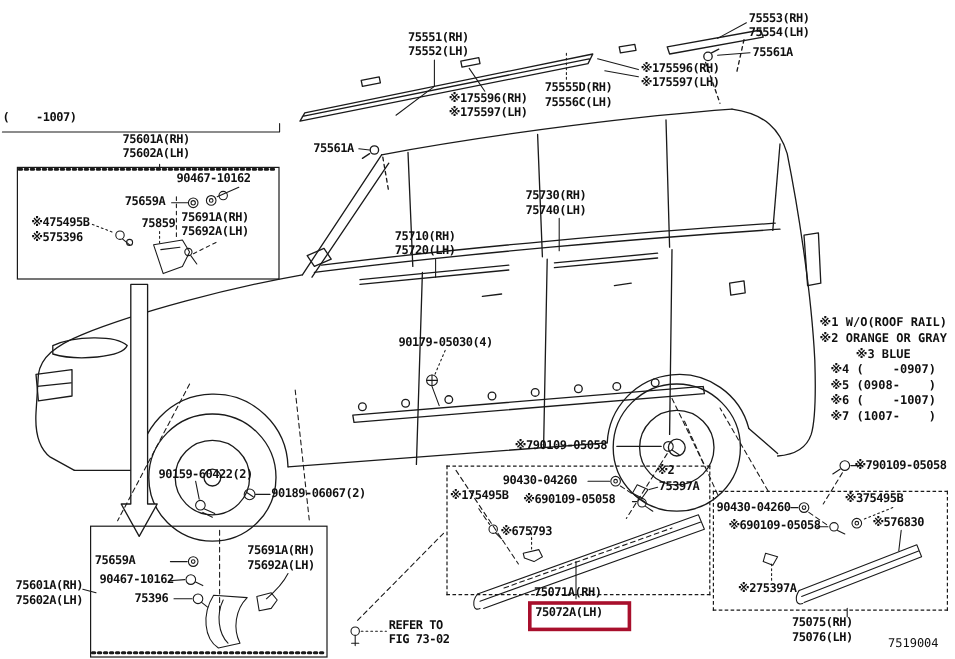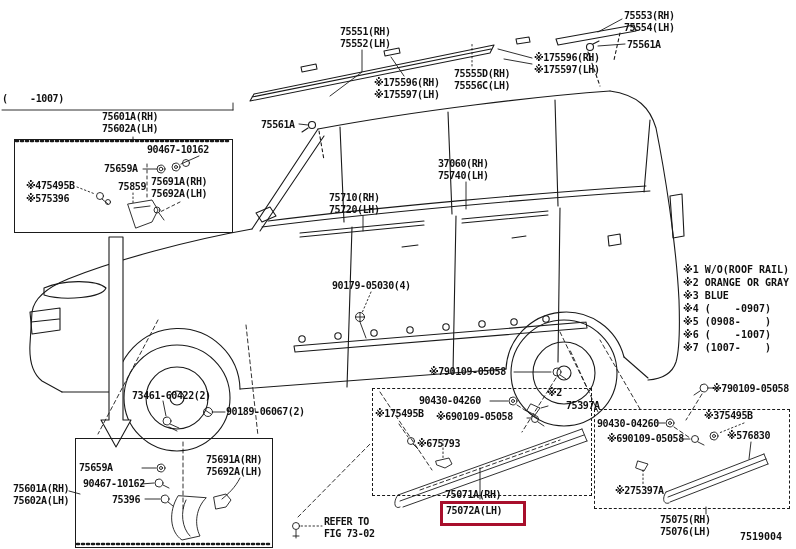--- a/index.html
+++ b/index.html
@@ -226,7 +226,7 @@
 
   <div class="lbl" style="left:329px;top:192px">75710(RH)
 75720(LH)</div>
-  <div class="lbl" style="left:438px;top:158px">37060(RH)
+  <div class="lbl" style="left:438px;top:158px">75730(RH)
 75740(LH)</div>
   <div class="lbl" style="left:332px;top:280px">90179-05030(4)</div>
 

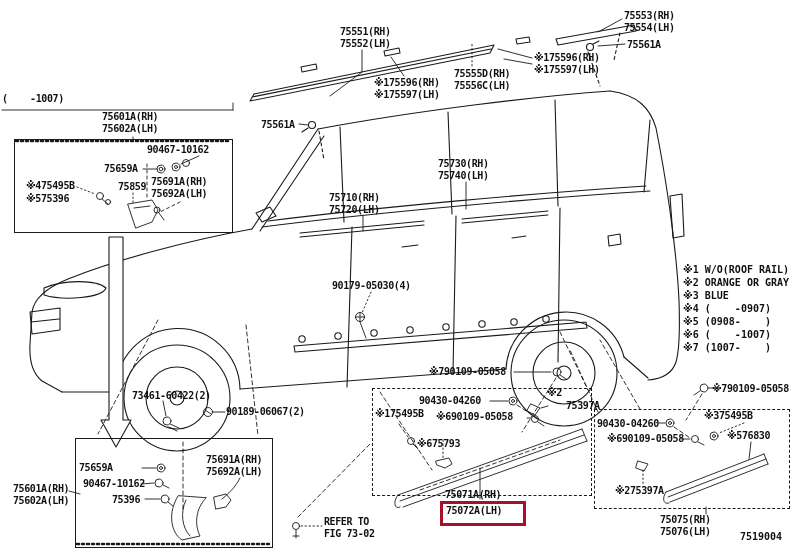--- a/index.html
+++ b/index.html
@@ -9,7 +9,7 @@
   .lbl{position:absolute;font-size:10px;font-weight:bold;line-height:12px;
        letter-spacing:-0.4px;color:#101010;white-space:pre;}
   .lbl.small{font-size:10px;}
-  .note-line{font-size:10px;font-weight:bold;line-height:13px;white-space:pre;color:#101010;}
+  .note-line{font-size:10px;font-weight:bold;line-height:13px;white-space:pre;color:#101010;text-align:center;}
   .box{position:absolute;border:1px solid #1a1a1a;}
   .box.dashed{border:1px dashed #1a1a1a;}
   .hl{position:absolute;border:3px solid #a80f2c;background:#fff;}

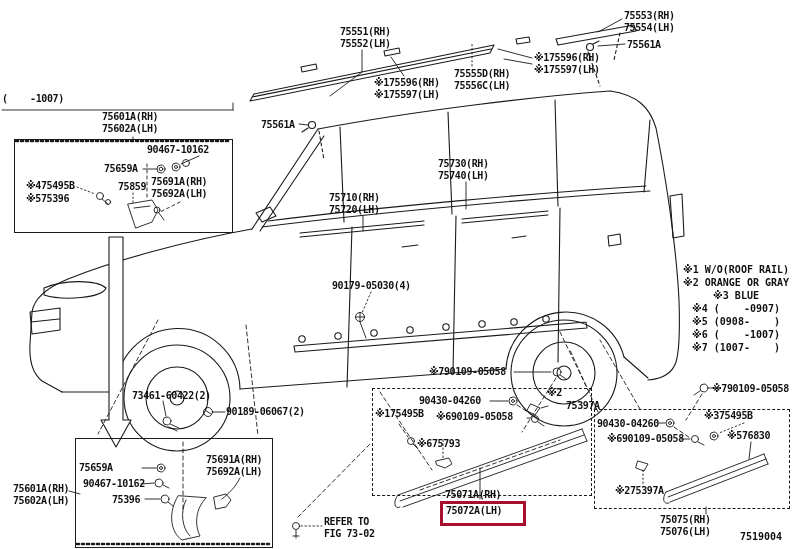--- a/index.html
+++ b/index.html
@@ -240,7 +240,7 @@
     <div class="note-line">※7 (1007-    )</div>
   </div>
 
-  <div class="lbl" style="left:132px;top:390px">73461-60422(2)</div>
+  <div class="lbl" style="left:132px;top:390px">90159-60422(2)</div>
   <div class="lbl" style="left:226px;top:406px">90189-06067(2)</div>
 
   <div class="lbl" style="left:429px;top:366px">※790109-05058</div>

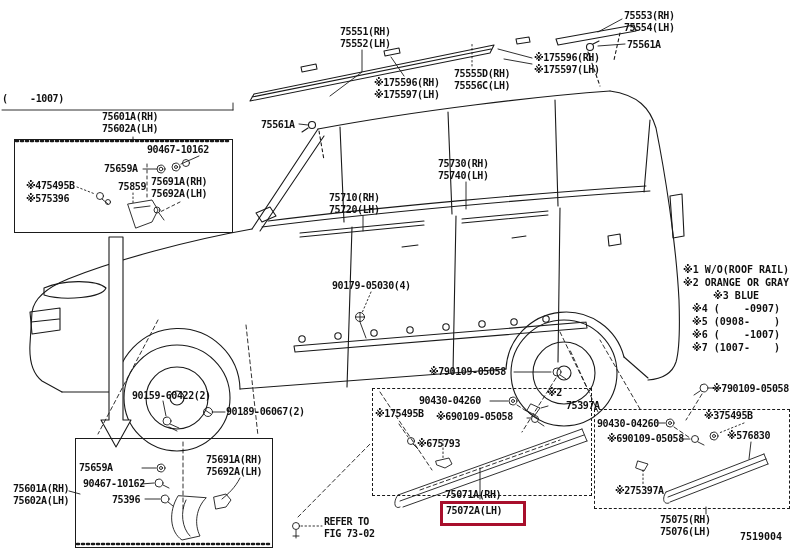--- a/index.html
+++ b/index.html
@@ -246,7 +246,7 @@
   <div class="lbl" style="left:429px;top:366px">※790109-05058</div>
   <div class="lbl" style="left:419px;top:395px">90430-04260</div>
   <div class="lbl" style="left:547px;top:387px">※2</div>
-  <div class="lbl" style="left:566px;top:400px">75397A</div>
+  <div class="lbl" style="left:549px;top:400px">75397A</div>
   <div class="lbl" style="left:375px;top:408px">※175495B</div>
   <div class="lbl" style="left:436px;top:411px">※690109-05058</div>
   <div class="lbl" style="left:417px;top:438px">※675793</div>

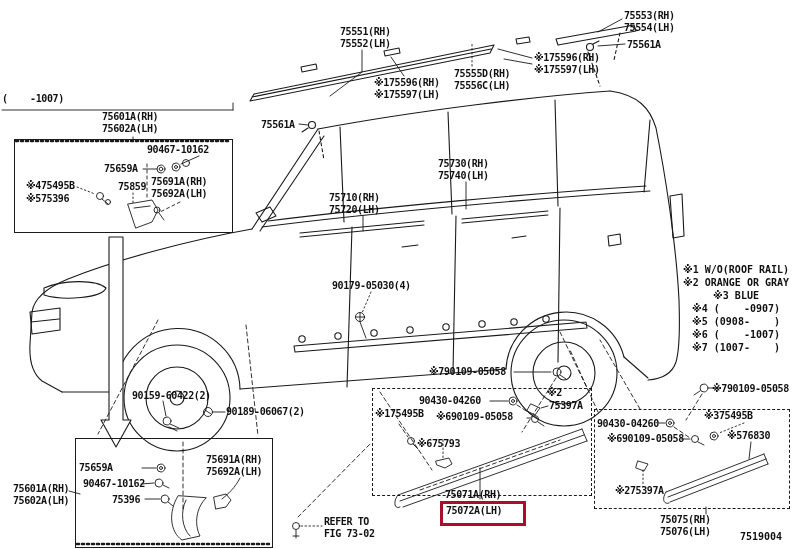--- a/index.html
+++ b/index.html
@@ -14,7 +14,7 @@
   .box.dashed{border:1px dashed #1a1a1a;}
   .hl{position:absolute;border:3px solid #a80f2c;background:#fff;}
   .hl .lbl{position:absolute;left:3px;top:1px;}
-  .figcode{font-weight:bold;letter-spacing:0;}
+  .figcode{font-weight:normal;letter-spacing:0;}
 </style>
 </head>
 <body>

